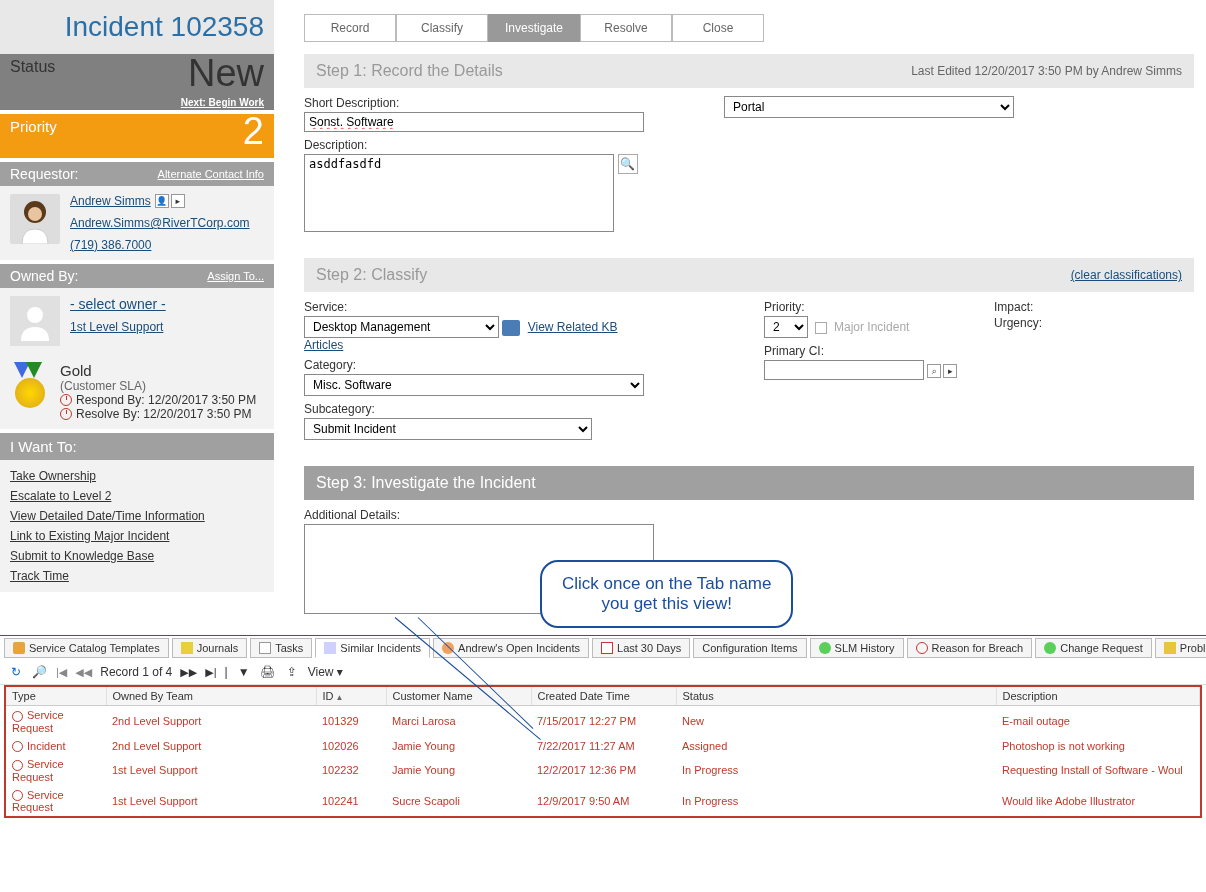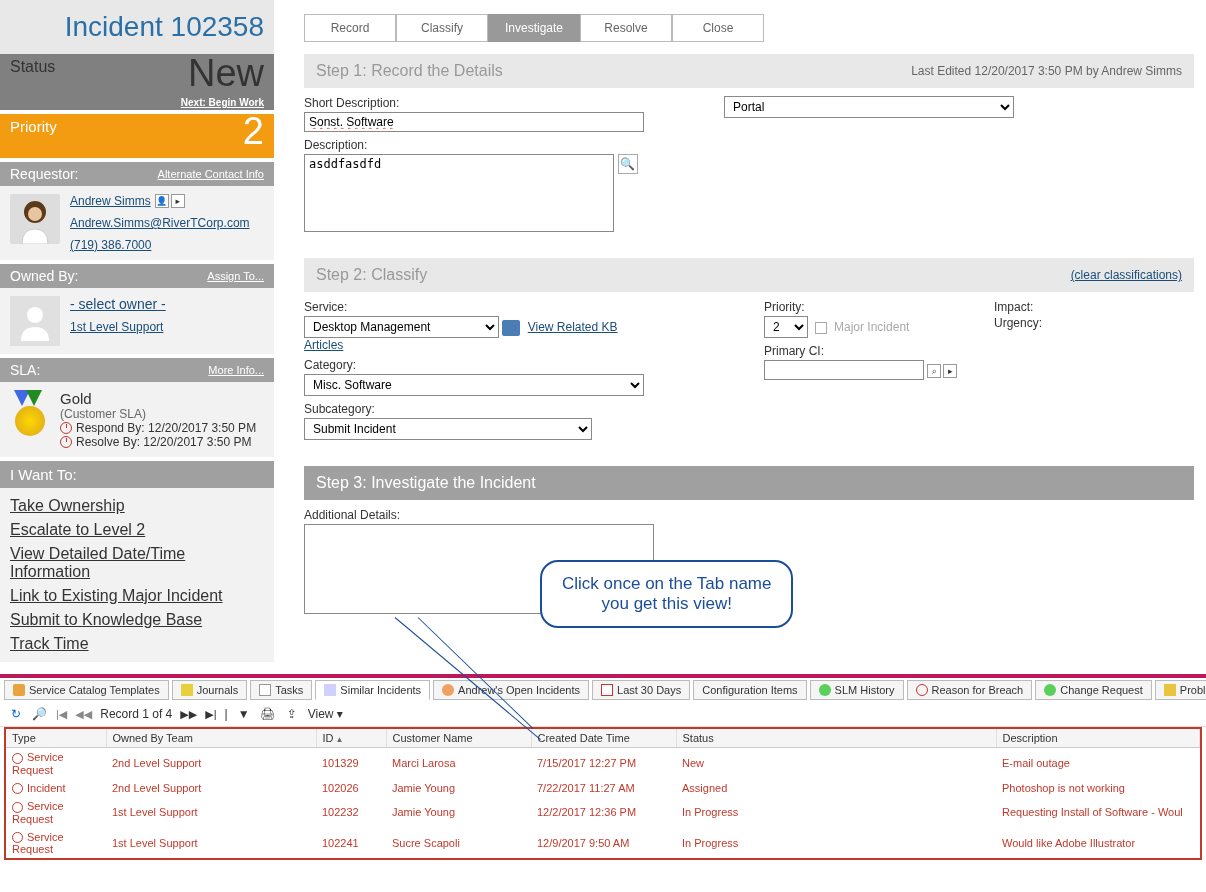--- a/index.html
+++ b/index.html
@@ -159,10 +159,6 @@
       </div>
     </div>
 
-    <div class="section-head">
-      <span>SLA:</span>
-      <a href="#">More Info...</a>
-    </div>
     <div class="sla-body">
       <div class="sla-icon">
         <div class="sla-ribbon"></div>

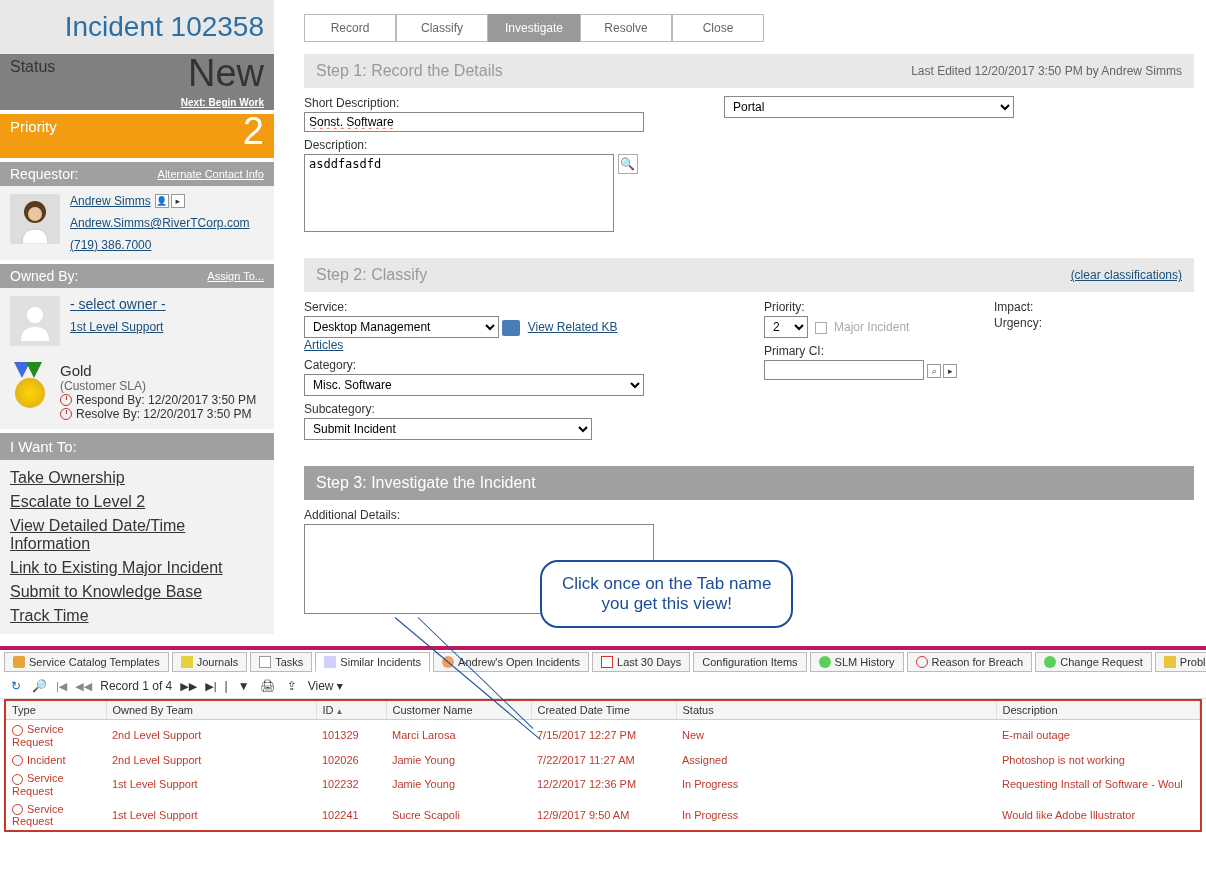--- a/index.html
+++ b/index.html
@@ -44,7 +44,7 @@
 .iwant-head { background:#a0a0a0; color:#fff; padding:5px 10px; font-size:15px; margin-top:4px;}
 .iwant-body { background:#f2f2f2; padding:6px 10px;}
 .iwant-body div { padding:3px 0;}
-.iwant-body a { color:#333; text-decoration:underline; font-size:16px;}
+.iwant-body a { color:#333; text-decoration:underline; font-size:12px;}
 
 
 .phase-tabs { display:flex; margin-top:14px;}

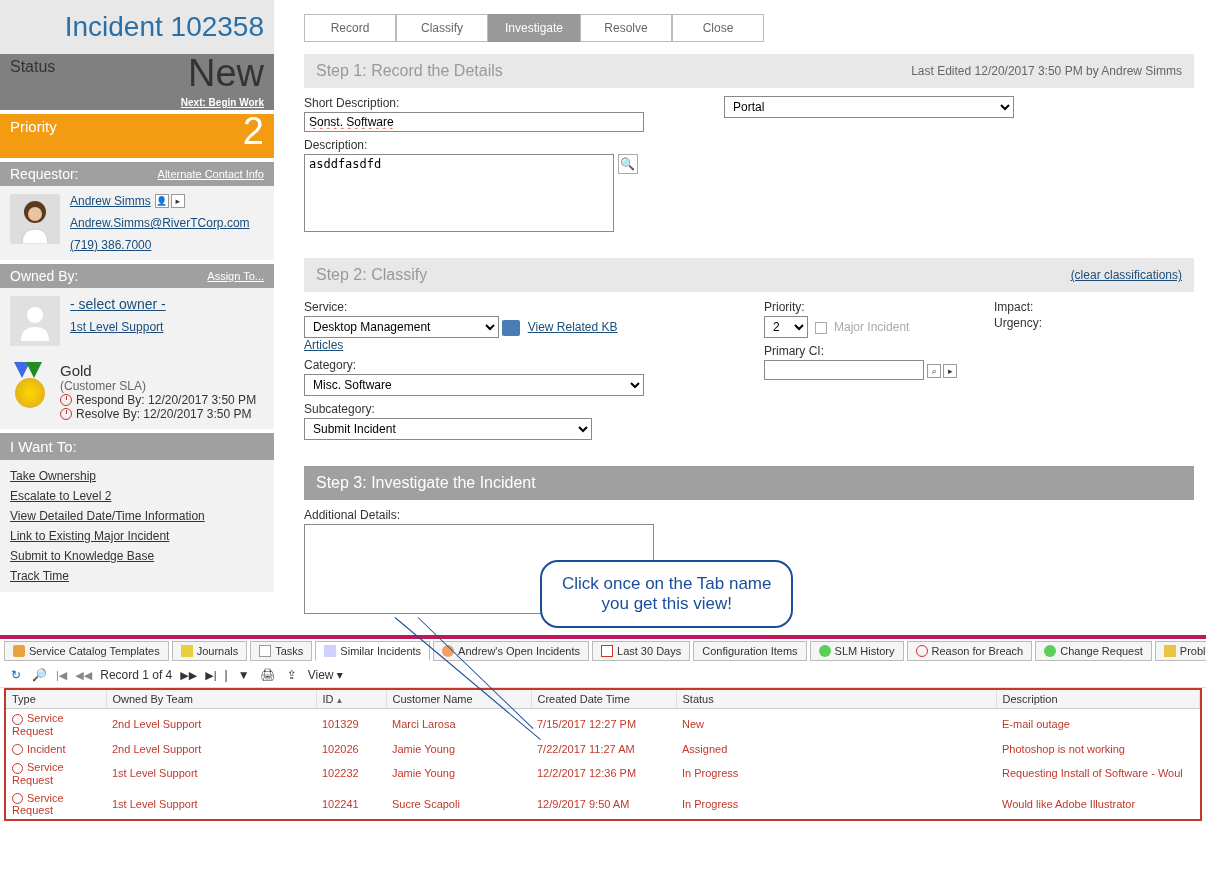--- a/index.html
+++ b/index.html
@@ -76,7 +76,7 @@
 .callout-line { position:absolute; background:#1a4d9a; height:1px; transform-origin:left center; z-index:9;}
 
 
-.bottom-section { margin-top:12px; border-top:4px solid #be185d; position:relative;}
+.bottom-section { margin-top:12px; border-top:1px solid #be185d; position:relative;}
 .bottom-tabs { display:flex; padding:2px 4px; gap:3px; flex-wrap:nowrap;}
 .btab { border:1px solid #bbb; padding:3px 8px; font-size:11px; background:#f5f5f5; display:flex; align-items:center; gap:4px; cursor:pointer; white-space:nowrap;}
 .btab.active { background:#fff; border-bottom-color:#fff;}

